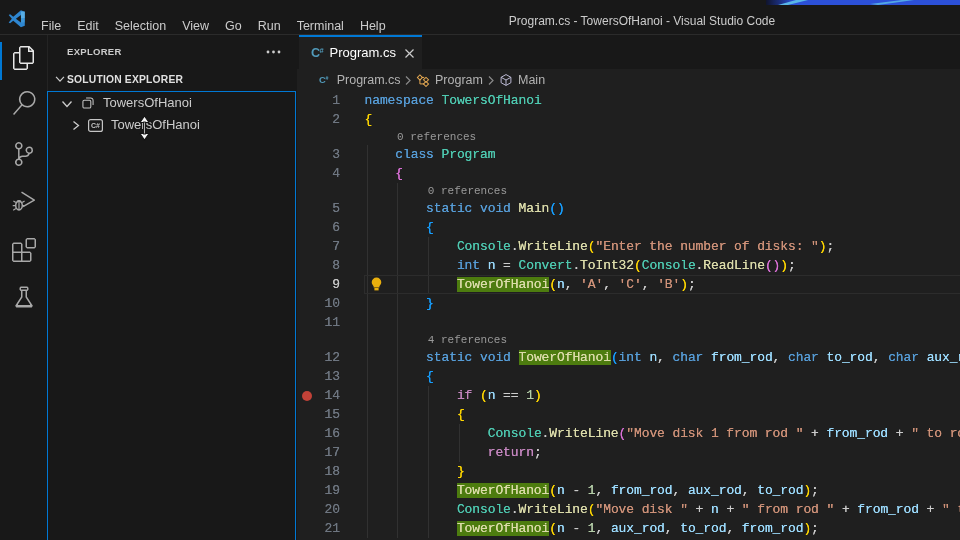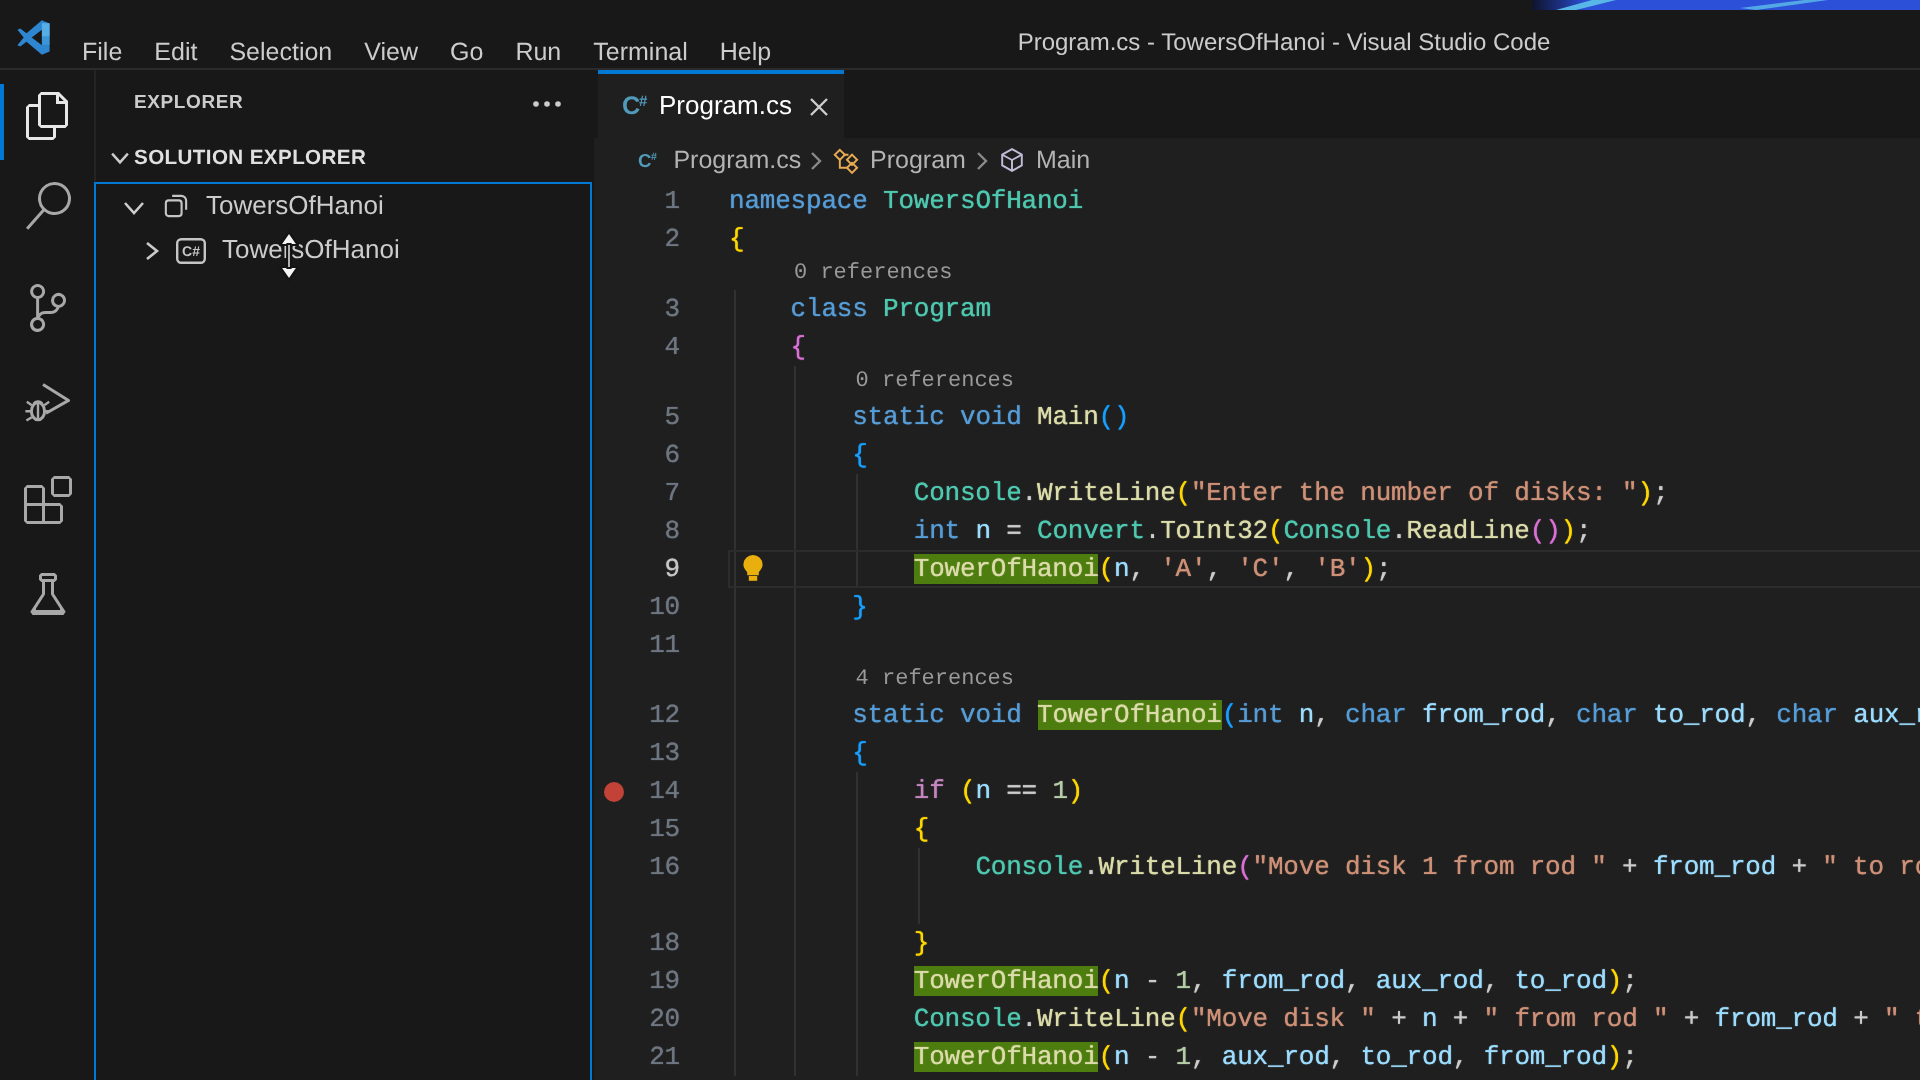--- a/index.html
+++ b/index.html
@@ -218,6 +218,7 @@
       <div class="cl" style="top:295px"><span class="g">14</span><span class="cc">            <span class="c">if</span> <span class="b1">(</span><span class="v">n</span> <span class="w">==</span> <span class="n">1</span><span class="b1">)</span></span></div>
       <div class="cl" style="top:314px"><span class="g">15</span><span class="cc">            <span class="b1">{</span></span></div>
       <div class="cl" style="top:333px"><span class="g">16</span><span class="cc">                <span class="t">Console</span><span class="w">.</span><span class="m">WriteLine</span><span class="b2">(</span><span class="s">"Move disk 1 from rod "</span> <span class="w">+</span> <span class="v">from_rod</span> <span class="w">+</span> <span class="s">" to rod "</span>  </span></div>
+      <div class="cl" style="top:352px"><span class="g">17</span><span class="cc">                <span class="c">return</span><span class="w">;</span></span></div>
       <div class="cl" style="top:371px"><span class="g">18</span><span class="cc">            <span class="b1">}</span></span></div>
       <div class="cl" style="top:390px"><span class="g">19</span><span class="cc">            <span class="m hl">TowerOfHanoi</span><span class="b1">(</span><span class="v">n</span> <span class="w">-</span> <span class="n">1</span><span class="w">, </span><span class="v">from_rod</span><span class="w">, </span><span class="v">aux_rod</span><span class="w">, </span><span class="v">to_rod</span><span class="b1">)</span><span class="w">;</span></span></div>
       <div class="cl" style="top:409px"><span class="g">20</span><span class="cc">            <span class="t">Console</span><span class="w">.</span><span class="m">WriteLine</span><span class="b1">(</span><span class="s">"Move disk "</span> <span class="w">+</span> <span class="v">n</span> <span class="w">+</span> <span class="s">" from rod "</span> <span class="w">+</span> <span class="v">from_rod</span> <span class="w">+</span> <span class="s">" to rod "</span>  </span></div>

